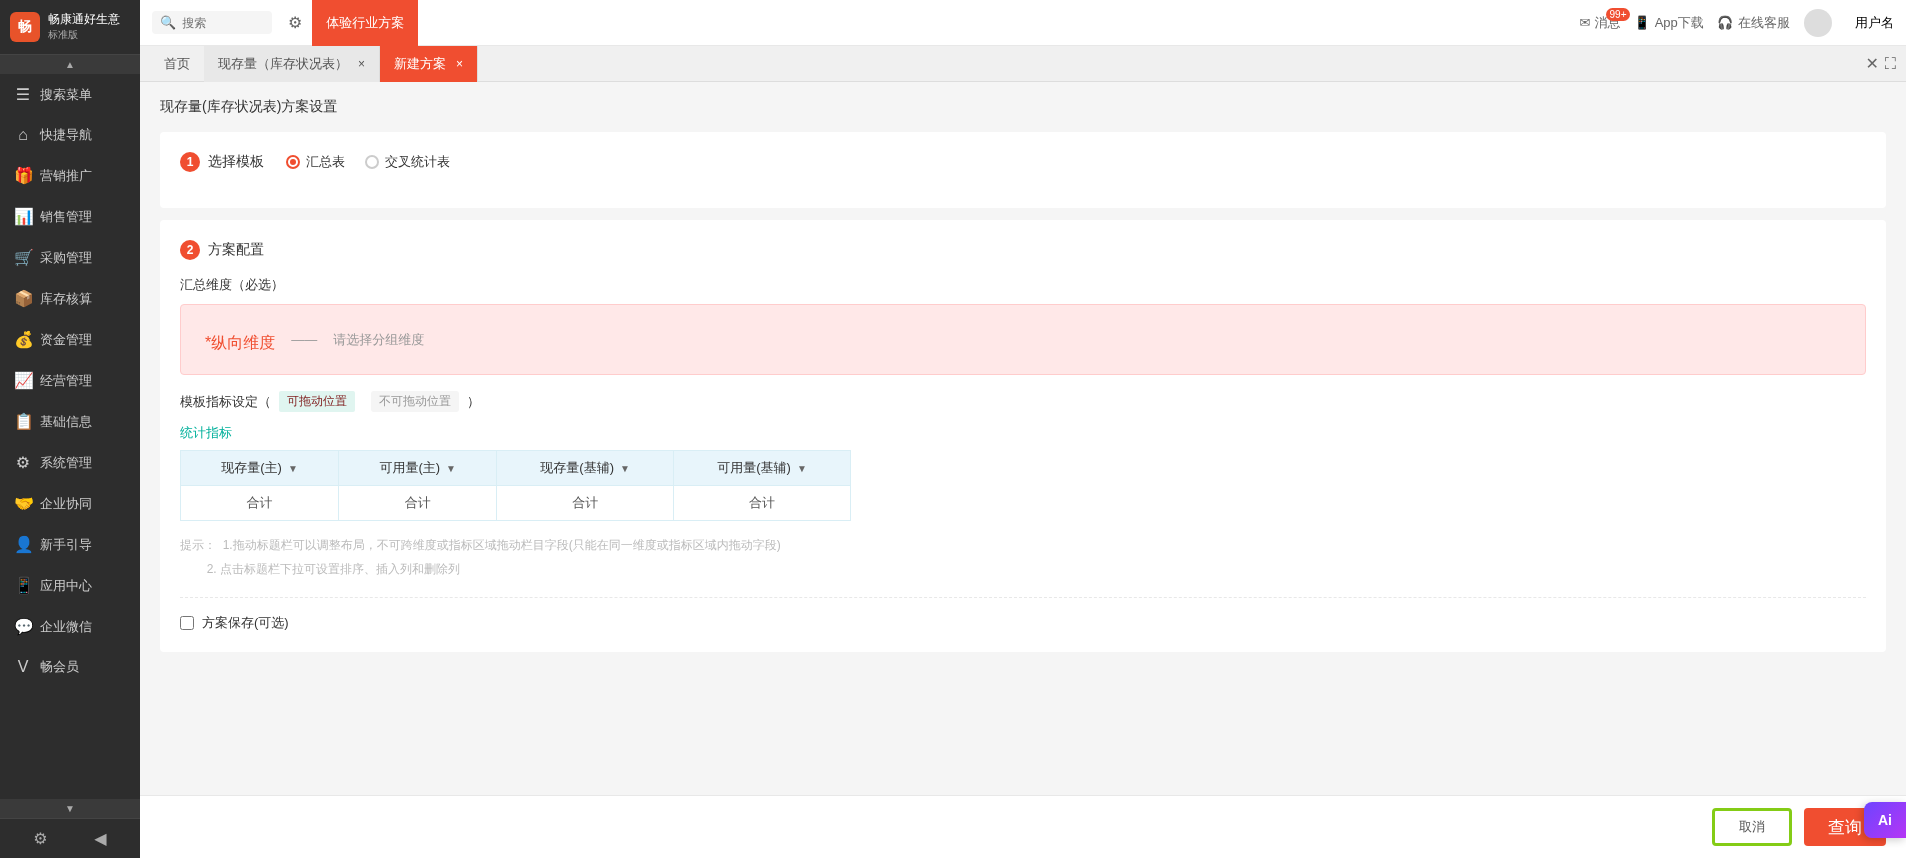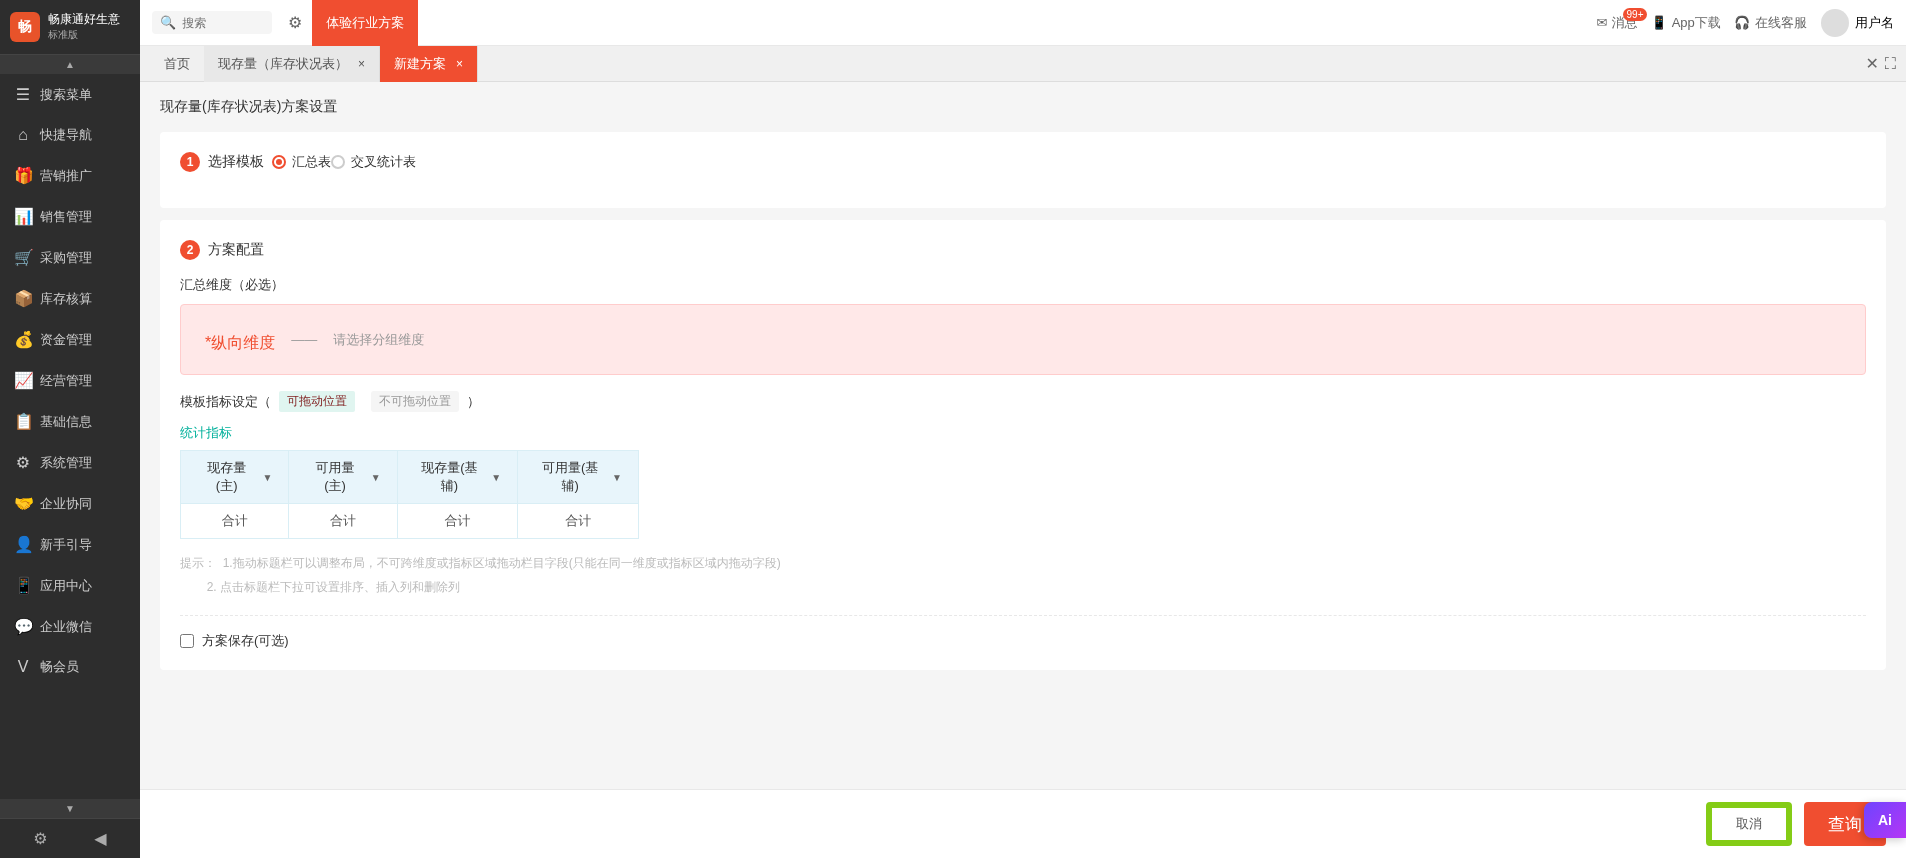--- a/index.html
+++ b/index.html
@@ -80,7 +80,7 @@
     }
     .topbar-app { color: #666; cursor: pointer; display: flex; align-items: center; gap: 4px; font-size: 13px; }
     .topbar-service { color: #666; cursor: pointer; display: flex; align-items: center; gap: 4px; font-size: 13px; }
-    .topbar-user { display: flex; align-items: center; gap: 6px; }
+    .topbar-user { display: flex; align-items: center; gap: 23px; }
     .topbar-avatar { width: 28px; height: 28px; border-radius: 50%; background: #ddd; }
 
     

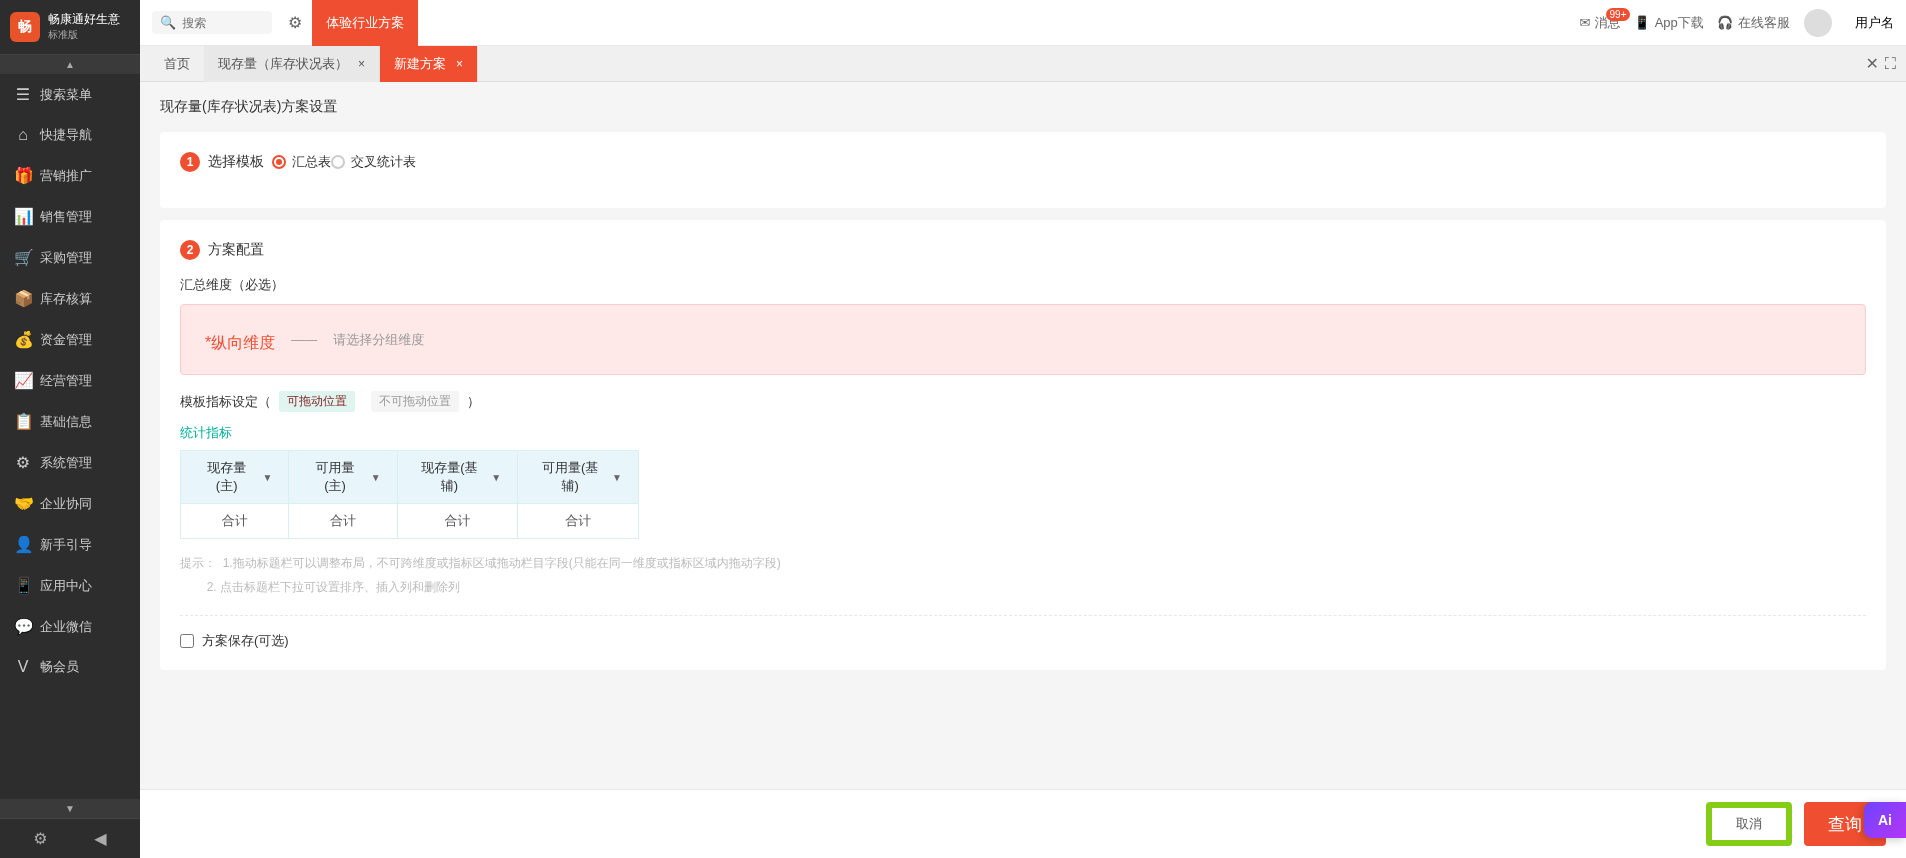--- a/index.html
+++ b/index.html
@@ -128,7 +128,7 @@
     .section-title { font-size: 14px; color: #333; font-weight: 500; }
 
     
-    .template-options { display: flex; align-items: center; margin-left: 0; }
+    .template-options { display: flex; align-items: center; gap: 20px; margin-left: 14px; }
     .radio-group { display: flex; align-items: center; gap: 6px; cursor: pointer; }
     .radio-dot {
       width: 14px; height: 14px; border-radius: 50%;

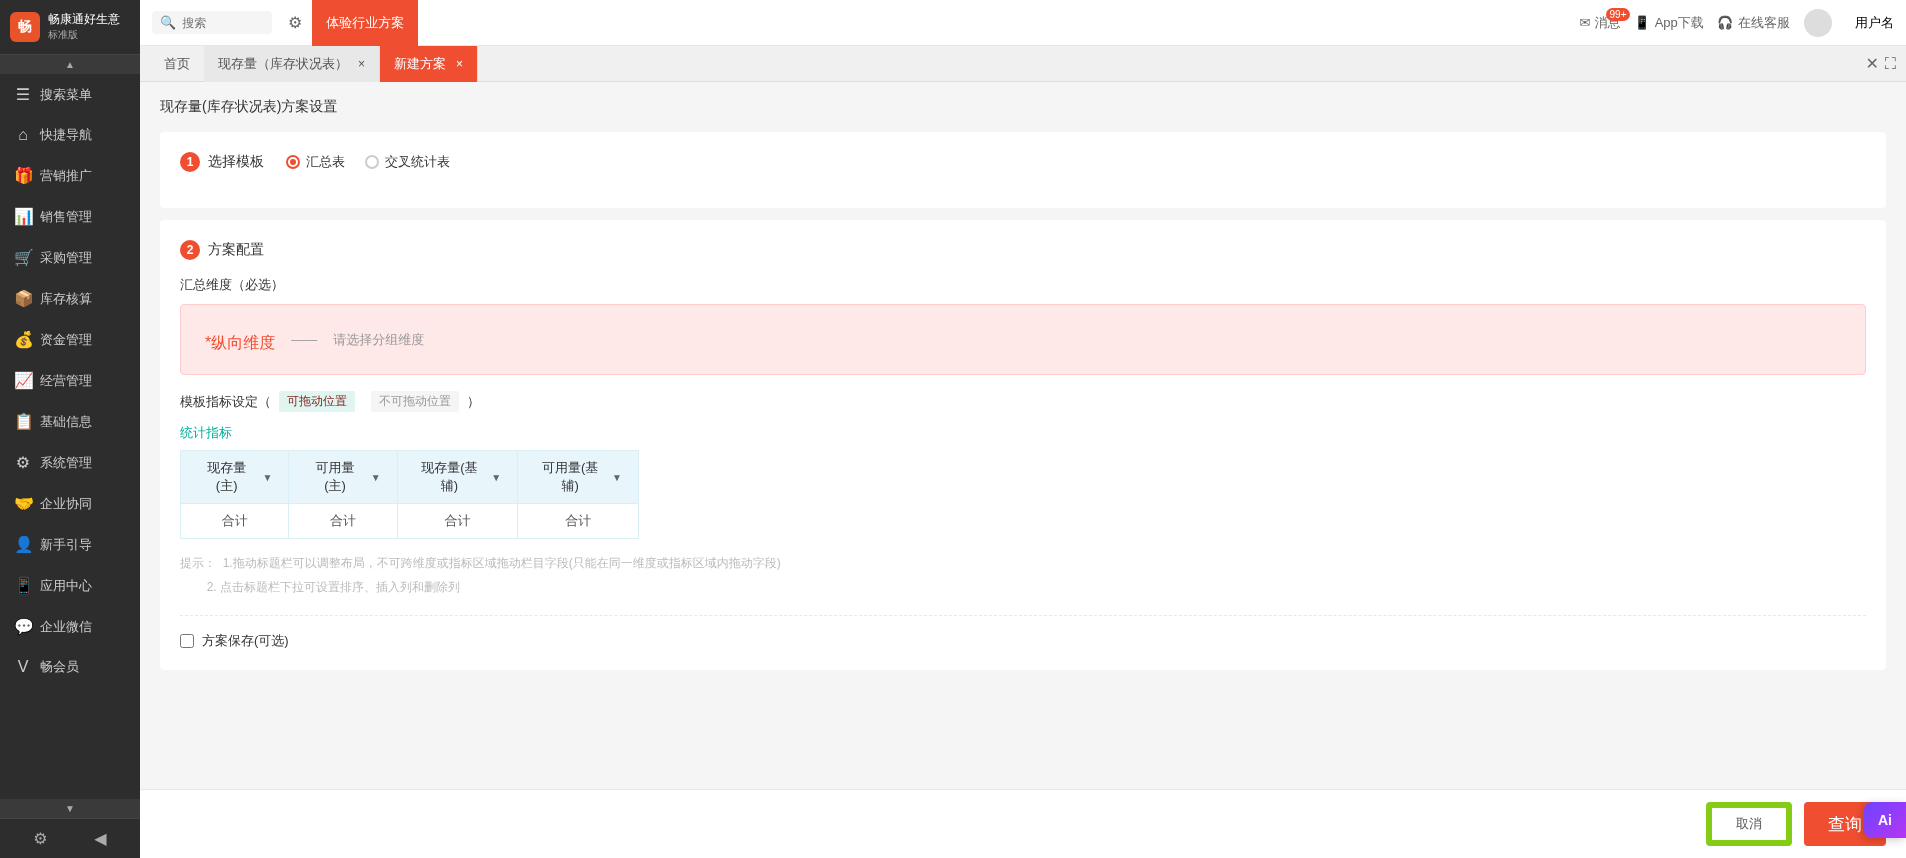--- a/index.html
+++ b/index.html
@@ -174,7 +174,7 @@
     
     .stats-section { margin-bottom: 12px; }
     .stats-section-title { color: #00b09b; font-size: 13px; margin-bottom: 8px; }
-    .stats-table { border: 1px solid #d9eef5; border-collapse: collapse; width: 459px; }
+    .stats-table { border: 1px solid #d9eef5; border-collapse: collapse; width: 671px; }
     .stats-table th {
       background: #e8f5fb; padding: 8px 16px; text-align: center;
       font-weight: normal; font-size: 13px; color: #333; border: 1px solid #d9eef5;

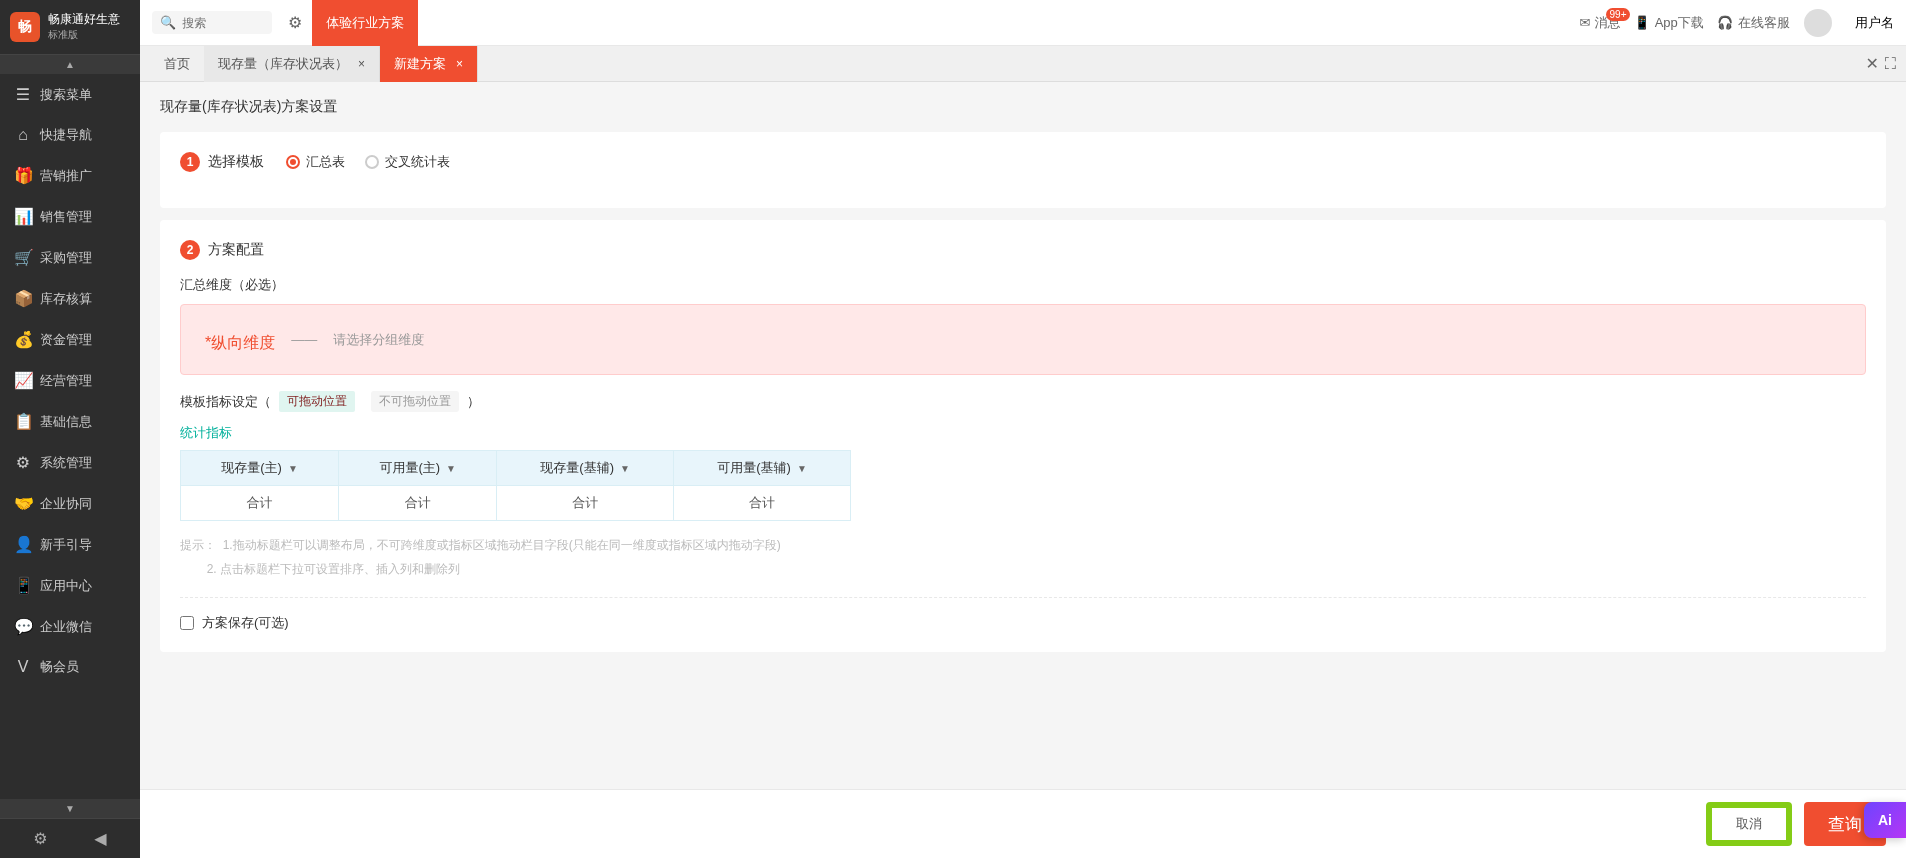--- a/index.html
+++ b/index.html
@@ -204,7 +204,7 @@
       gap: 12px;
     }
     .btn-cancel {
-      background: white; border: 6px solid #84cc16; color: #555;
+      background: white; border: 3px solid #84cc16; color: #555;
       padding: 7px 24px; border-radius: 4px; cursor: pointer; font-size: 13px;
     }
     .btn-query {

